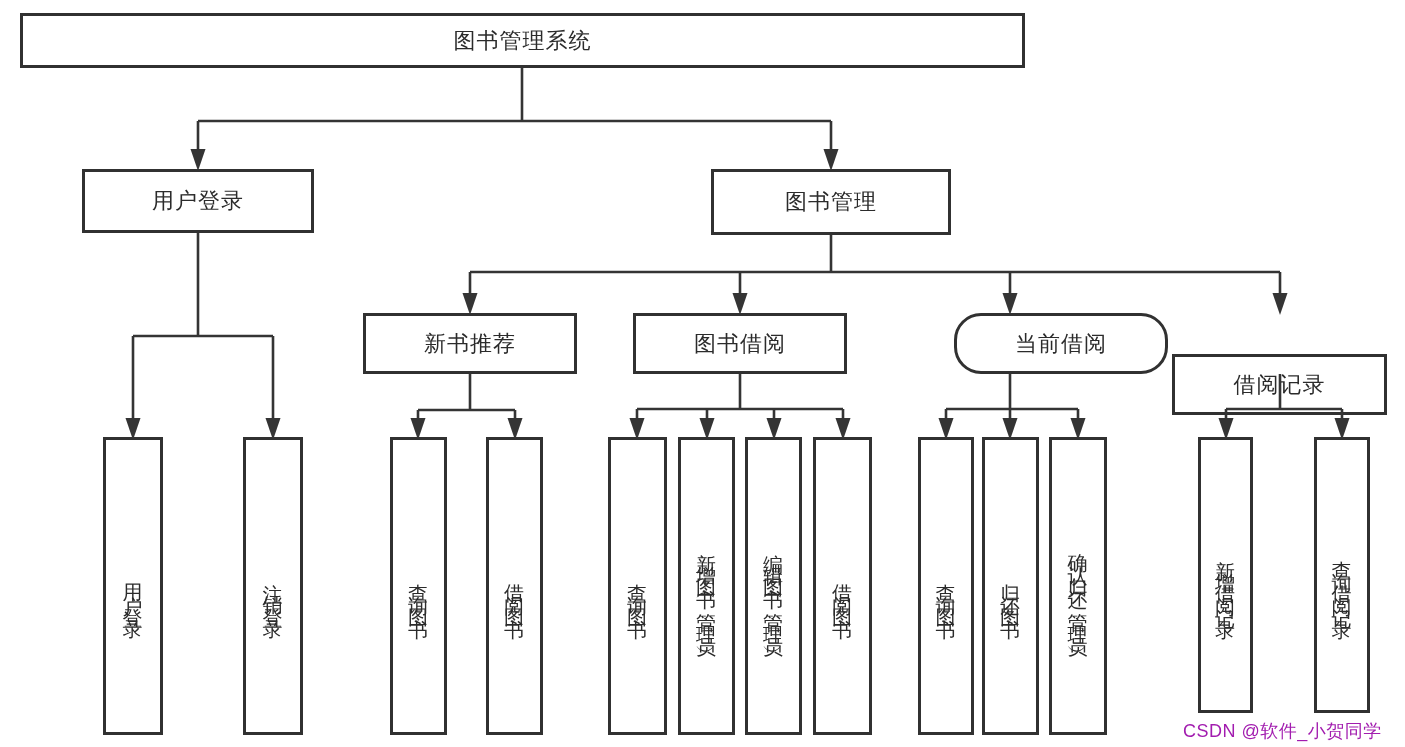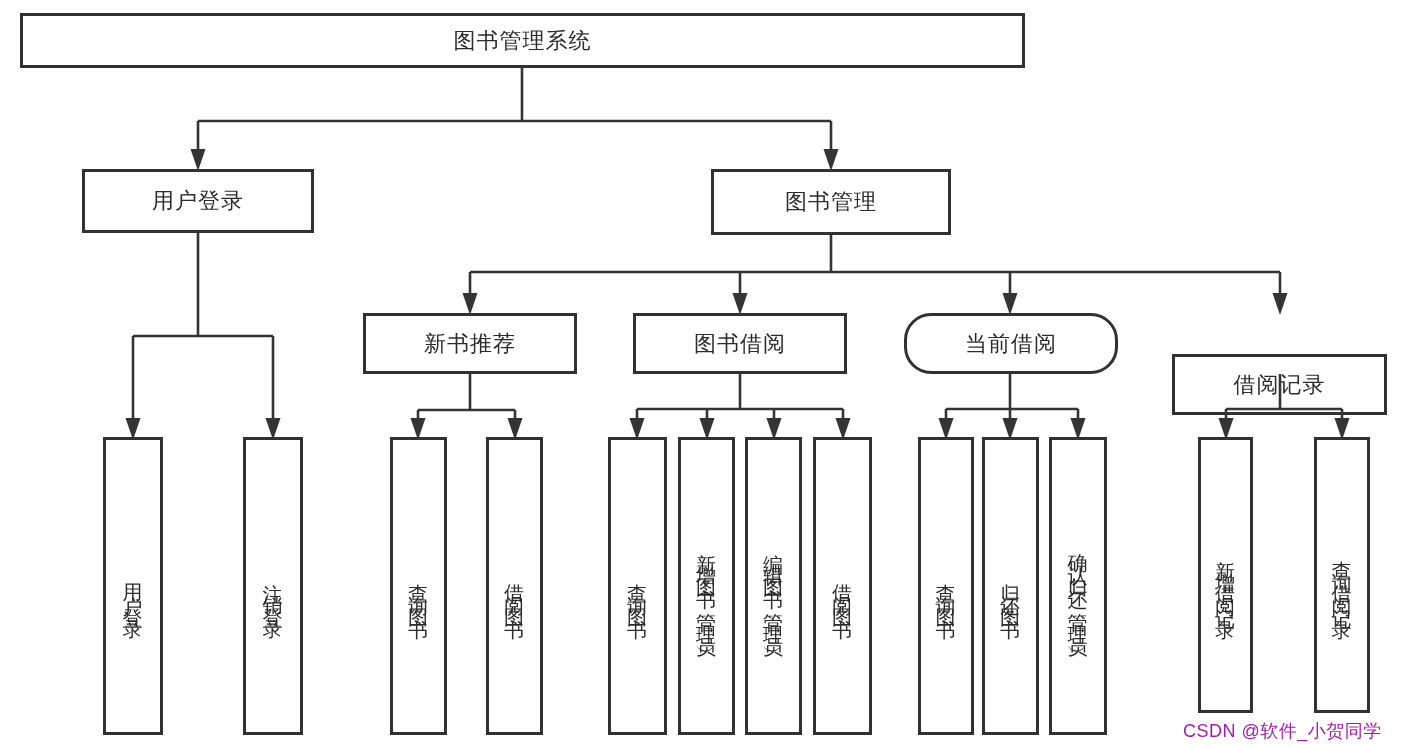--- a/index.html
+++ b/index.html
@@ -103,7 +103,7 @@
 
   <div class="box h" style="left:363px; top:313px; width:214px; height:61px;">新书推荐</div>
   <div class="box h" style="left:633px; top:313px; width:214px; height:61px;">图书借阅</div>
-  <div class="box h" style="left:904px; top:313px; width:214px; height:61px;border-radius:27px;">当前借阅</div>
+  <div class="box h" style="left:954px; top:313px; width:214px; height:61px;border-radius:27px;">当前借阅</div>
   <div class="box h" style="left:1172px; top:313px; width:215px; height:61px;margin-top:41px;">借阅记录</div>
 
   <div class="box v" style="left:103px; top:437px; width:60px; height:298px;">

